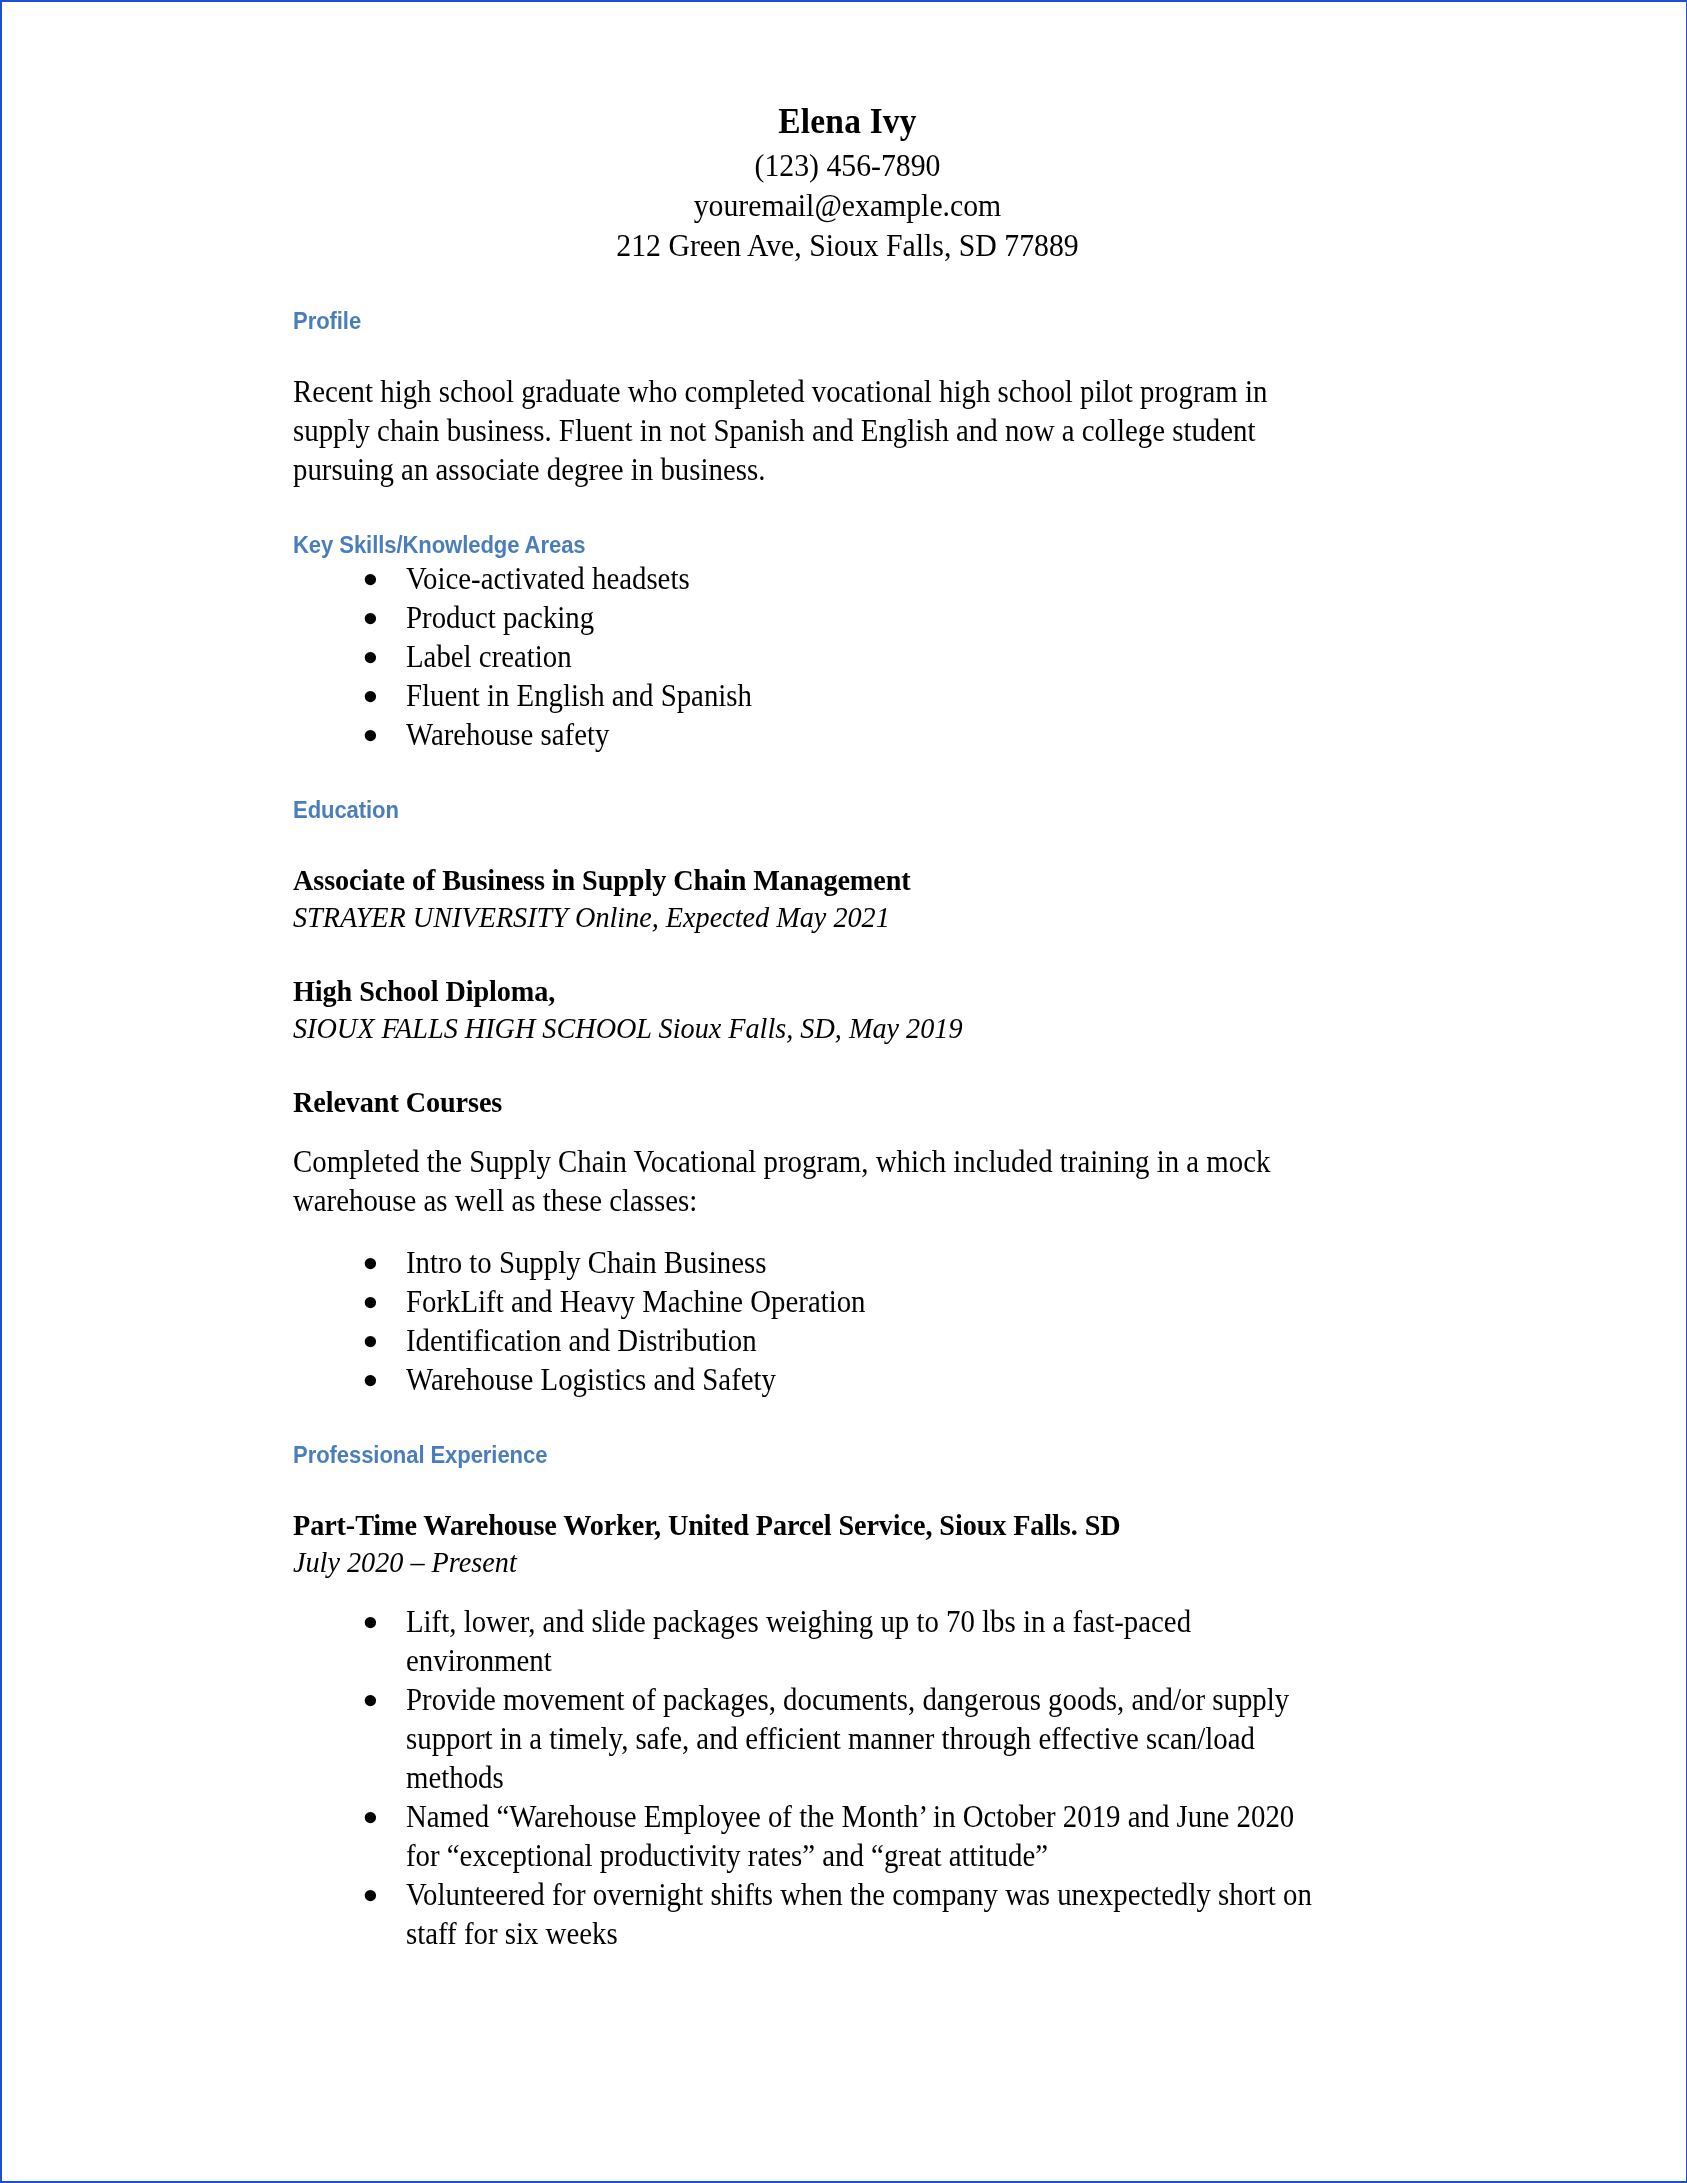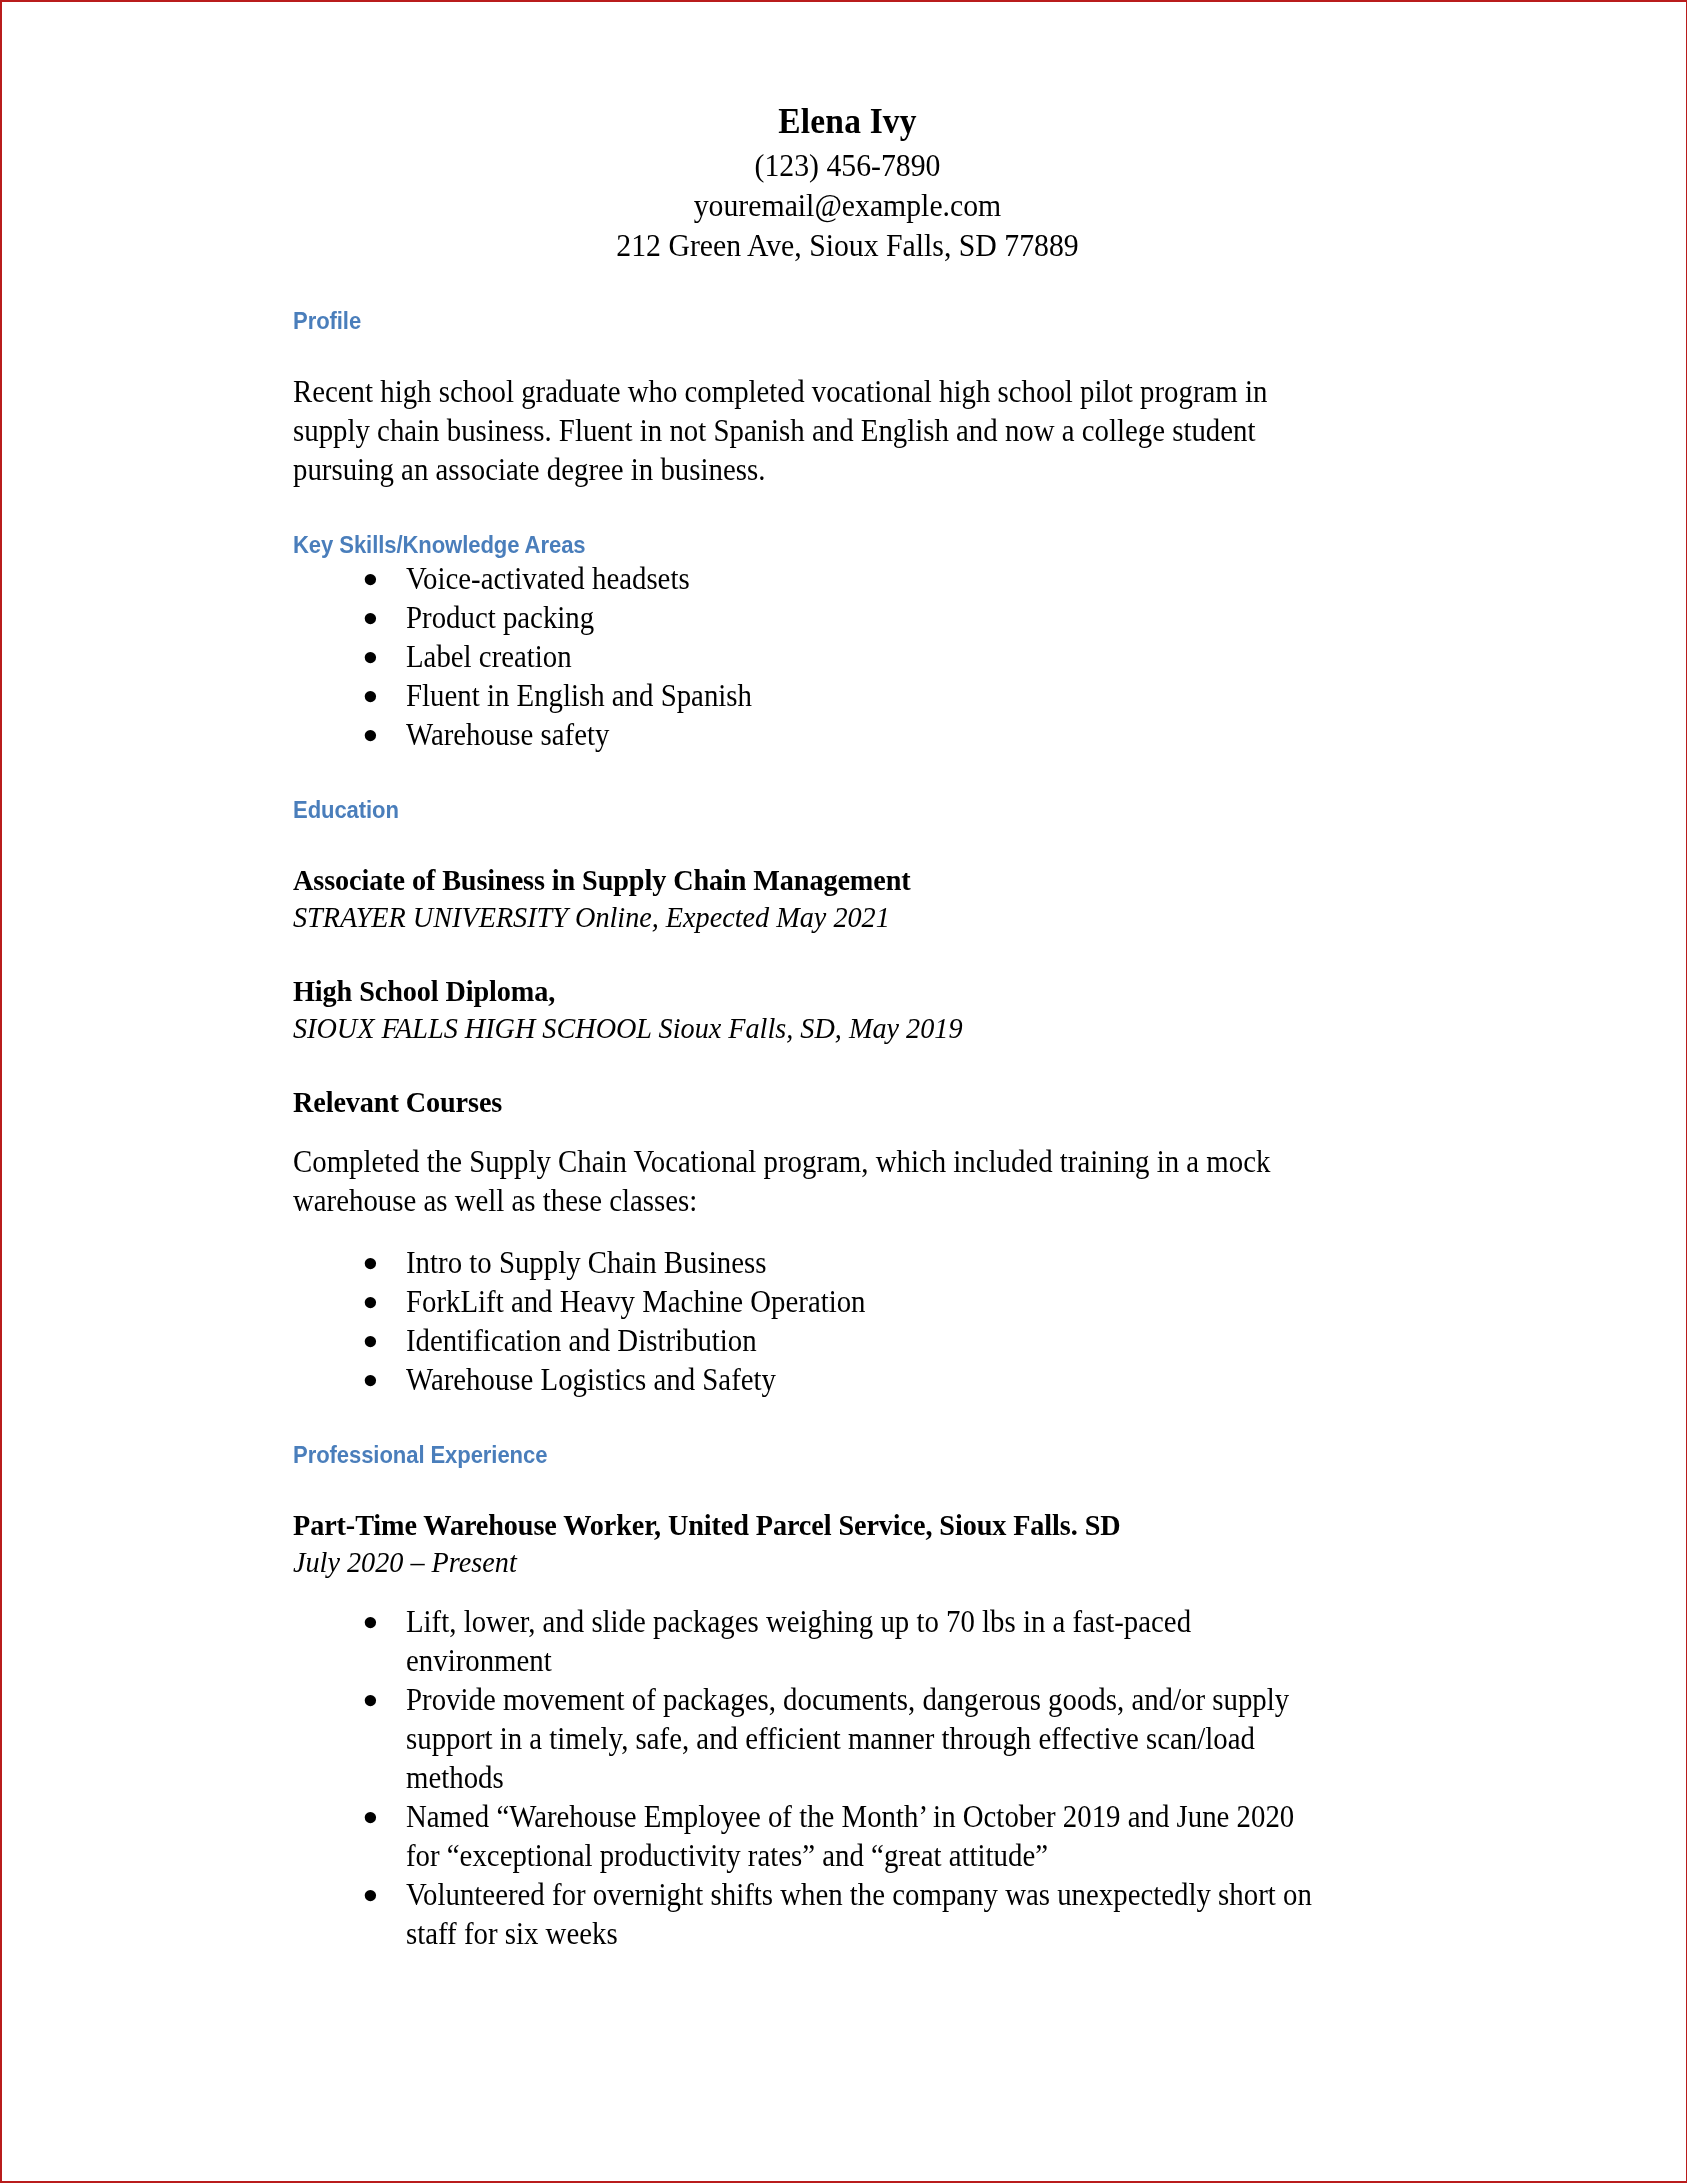--- a/index.html
+++ b/index.html
@@ -19,7 +19,7 @@
     height: 2183px;
     box-sizing: border-box;
     background: #ffffff;
-    border: 2px solid #b91c1c;
+    border: 2px solid #1d4ed8;
     overflow: hidden;
   }
 

